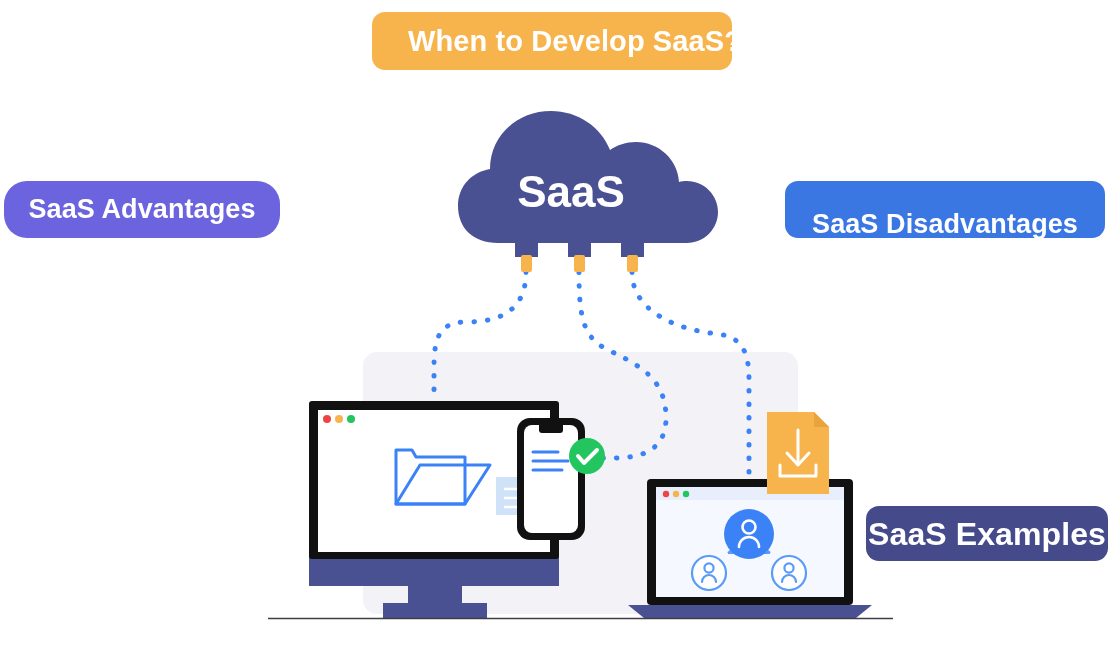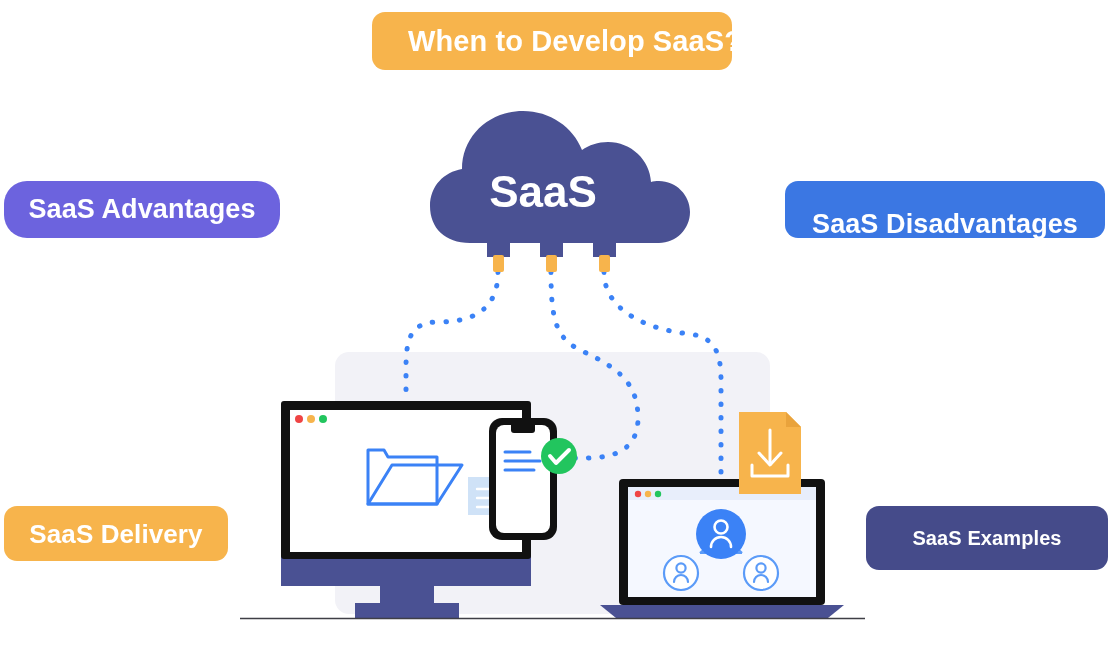--- a/index.html
+++ b/index.html
@@ -78,6 +78,7 @@
     left: 0; top: 0;
     width: 1111px; height: 655px;
     pointer-events: none;
+    padding-left: 28px;
   }
   #scene svg { display: block; }
 </style>

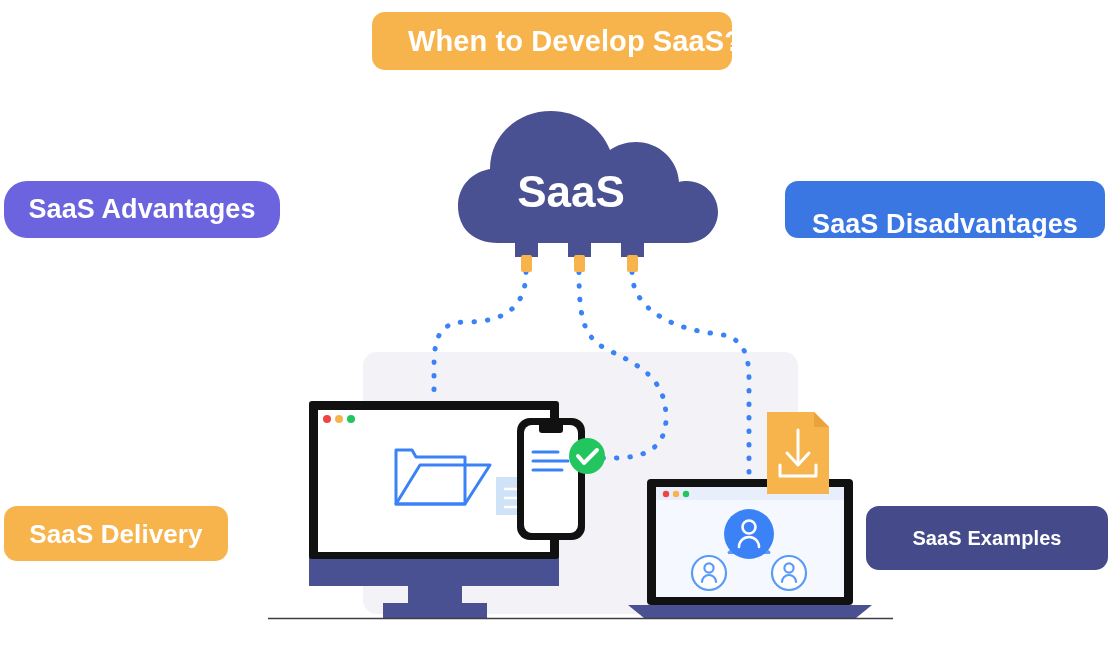--- a/index.html
+++ b/index.html
@@ -230,9 +230,6 @@
     <span>SaaS Disadvantages</span>
   </div>
 
-  <div class="pill" id="pill-delivery" style="background-color: rgb(247, 180, 76); color: rgb(255, 255, 255);">
-    <span>SaaS Delivery</span>
-  </div>
 
   <div class="pill" id="pill-examples" style="background-color: rgb(69, 75, 138); color: rgb(255, 255, 255);">
     <span>SaaS Examples</span>

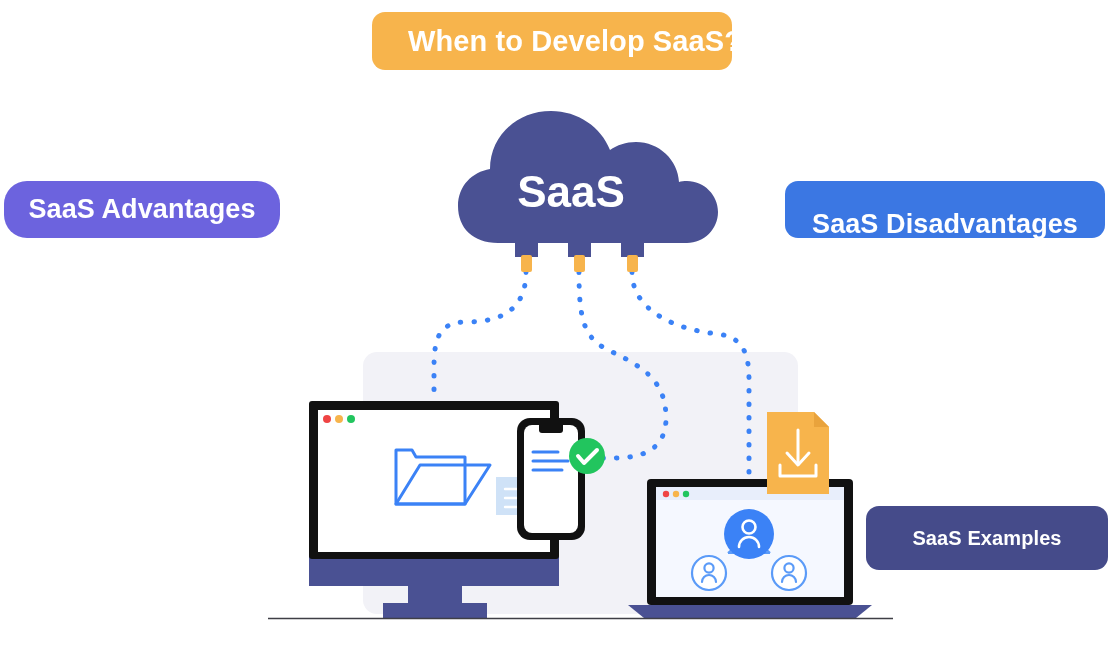--- a/index.html
+++ b/index.html
@@ -67,8 +67,8 @@
   }
   #pill-examples {
     left: 866px; top: 506px;
-    width: 242px; height: 64px;
-    font-size: 20px;
+    width: 242px; height: 55px;
+    font-size: 32px;
     border-radius: 13px;
   }
 

